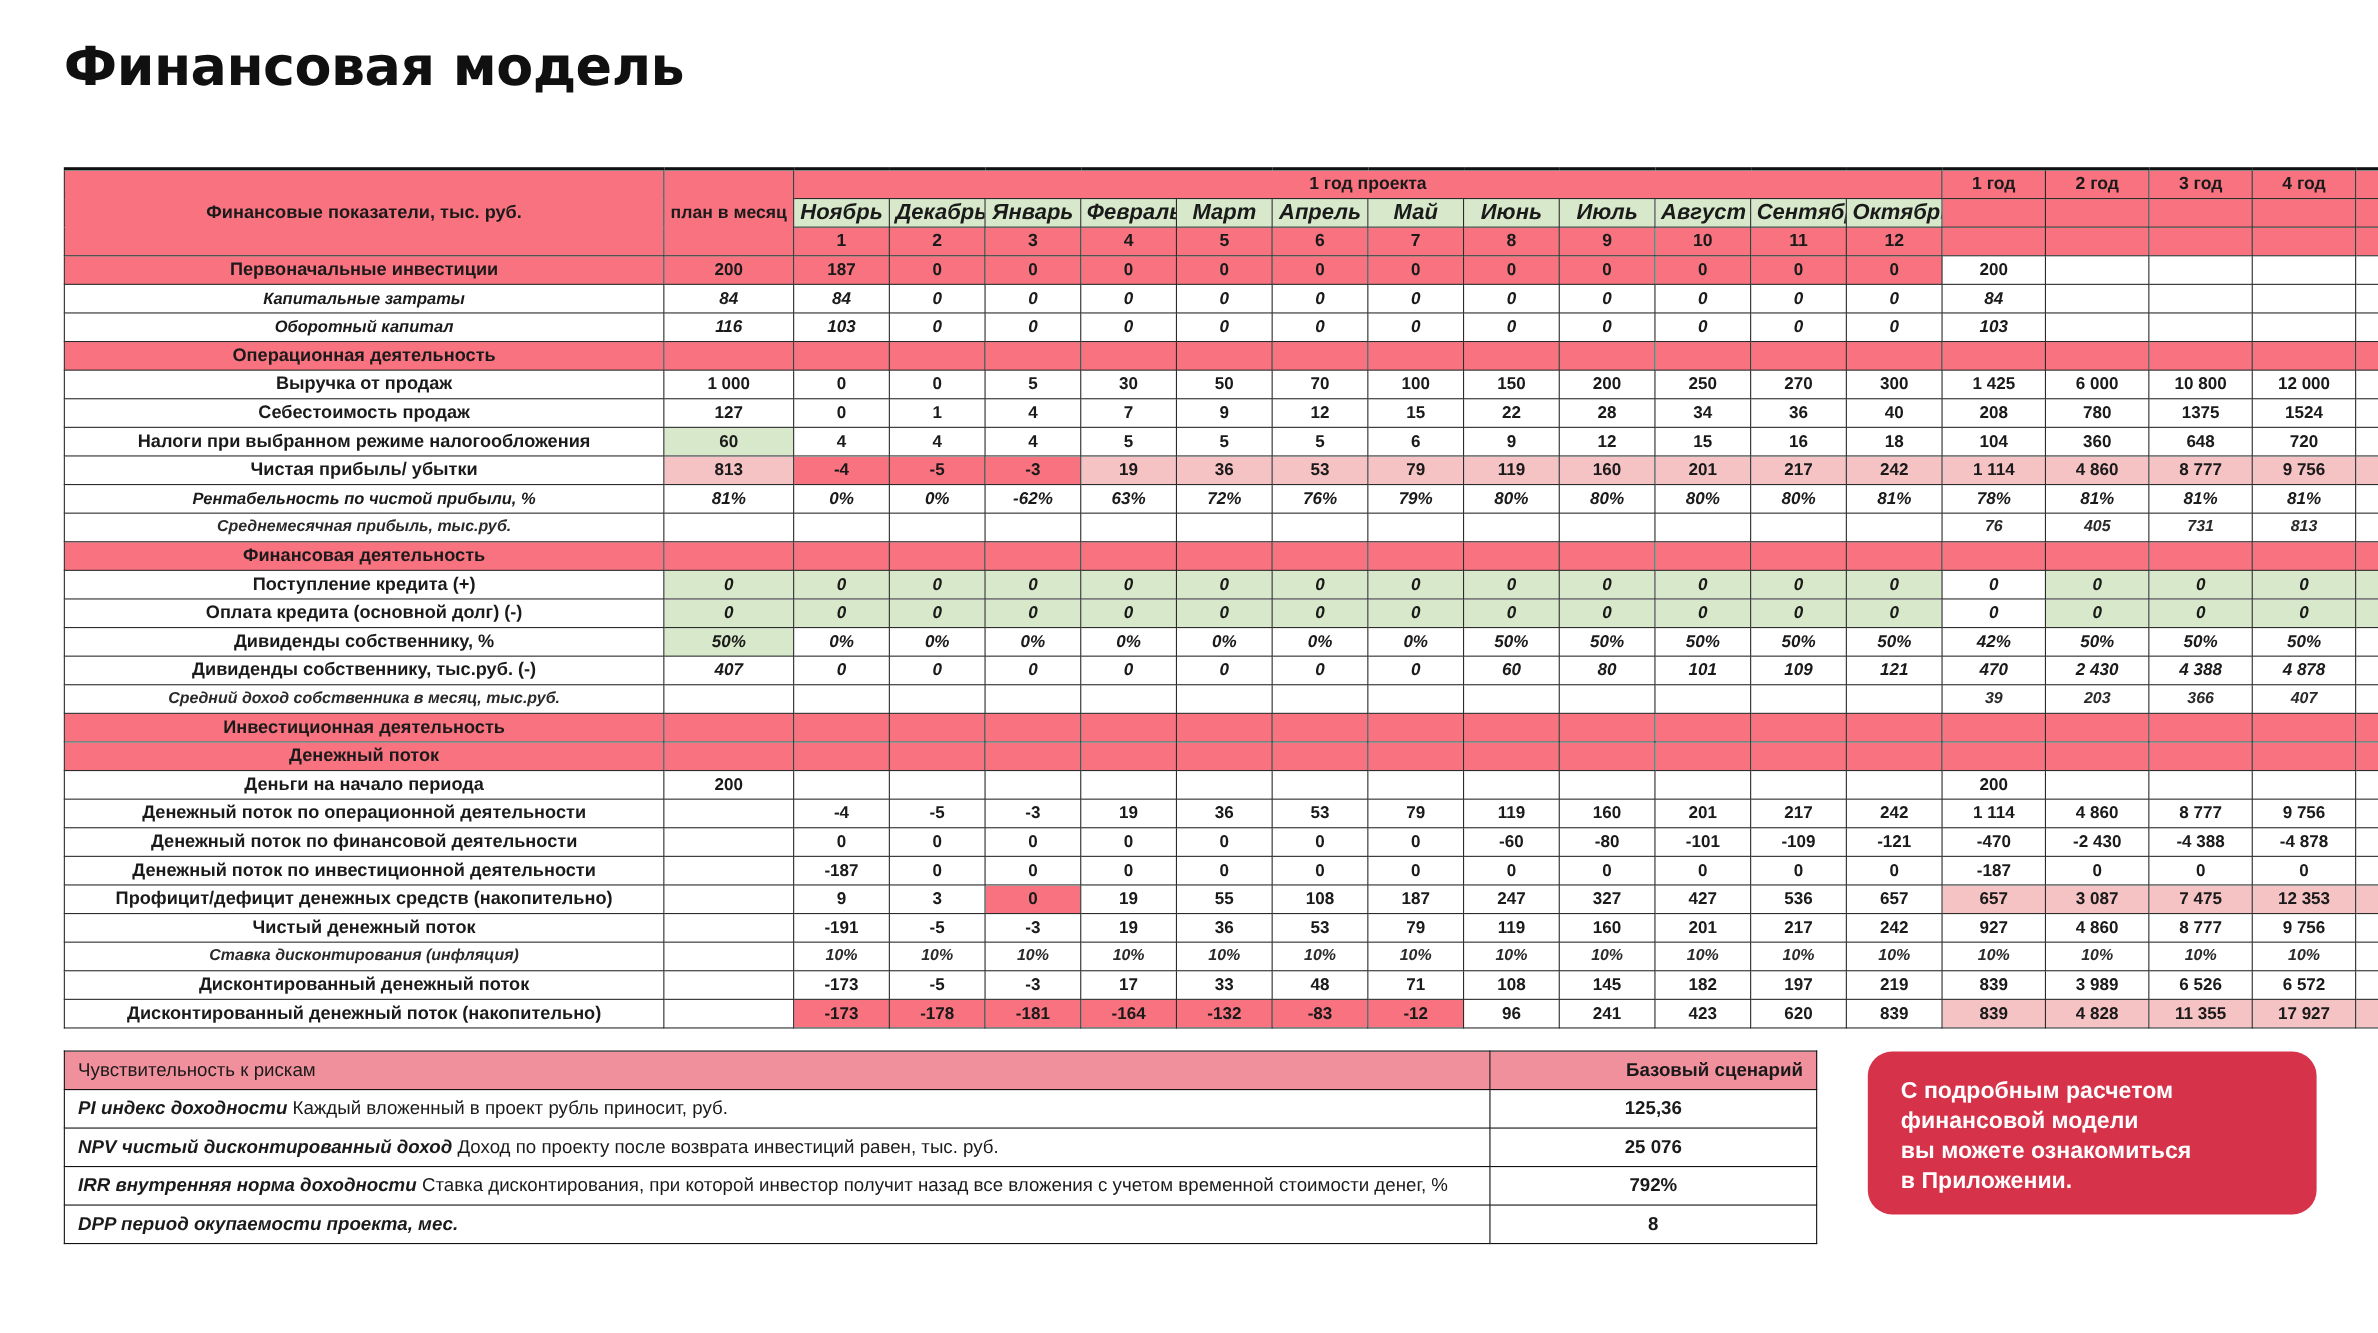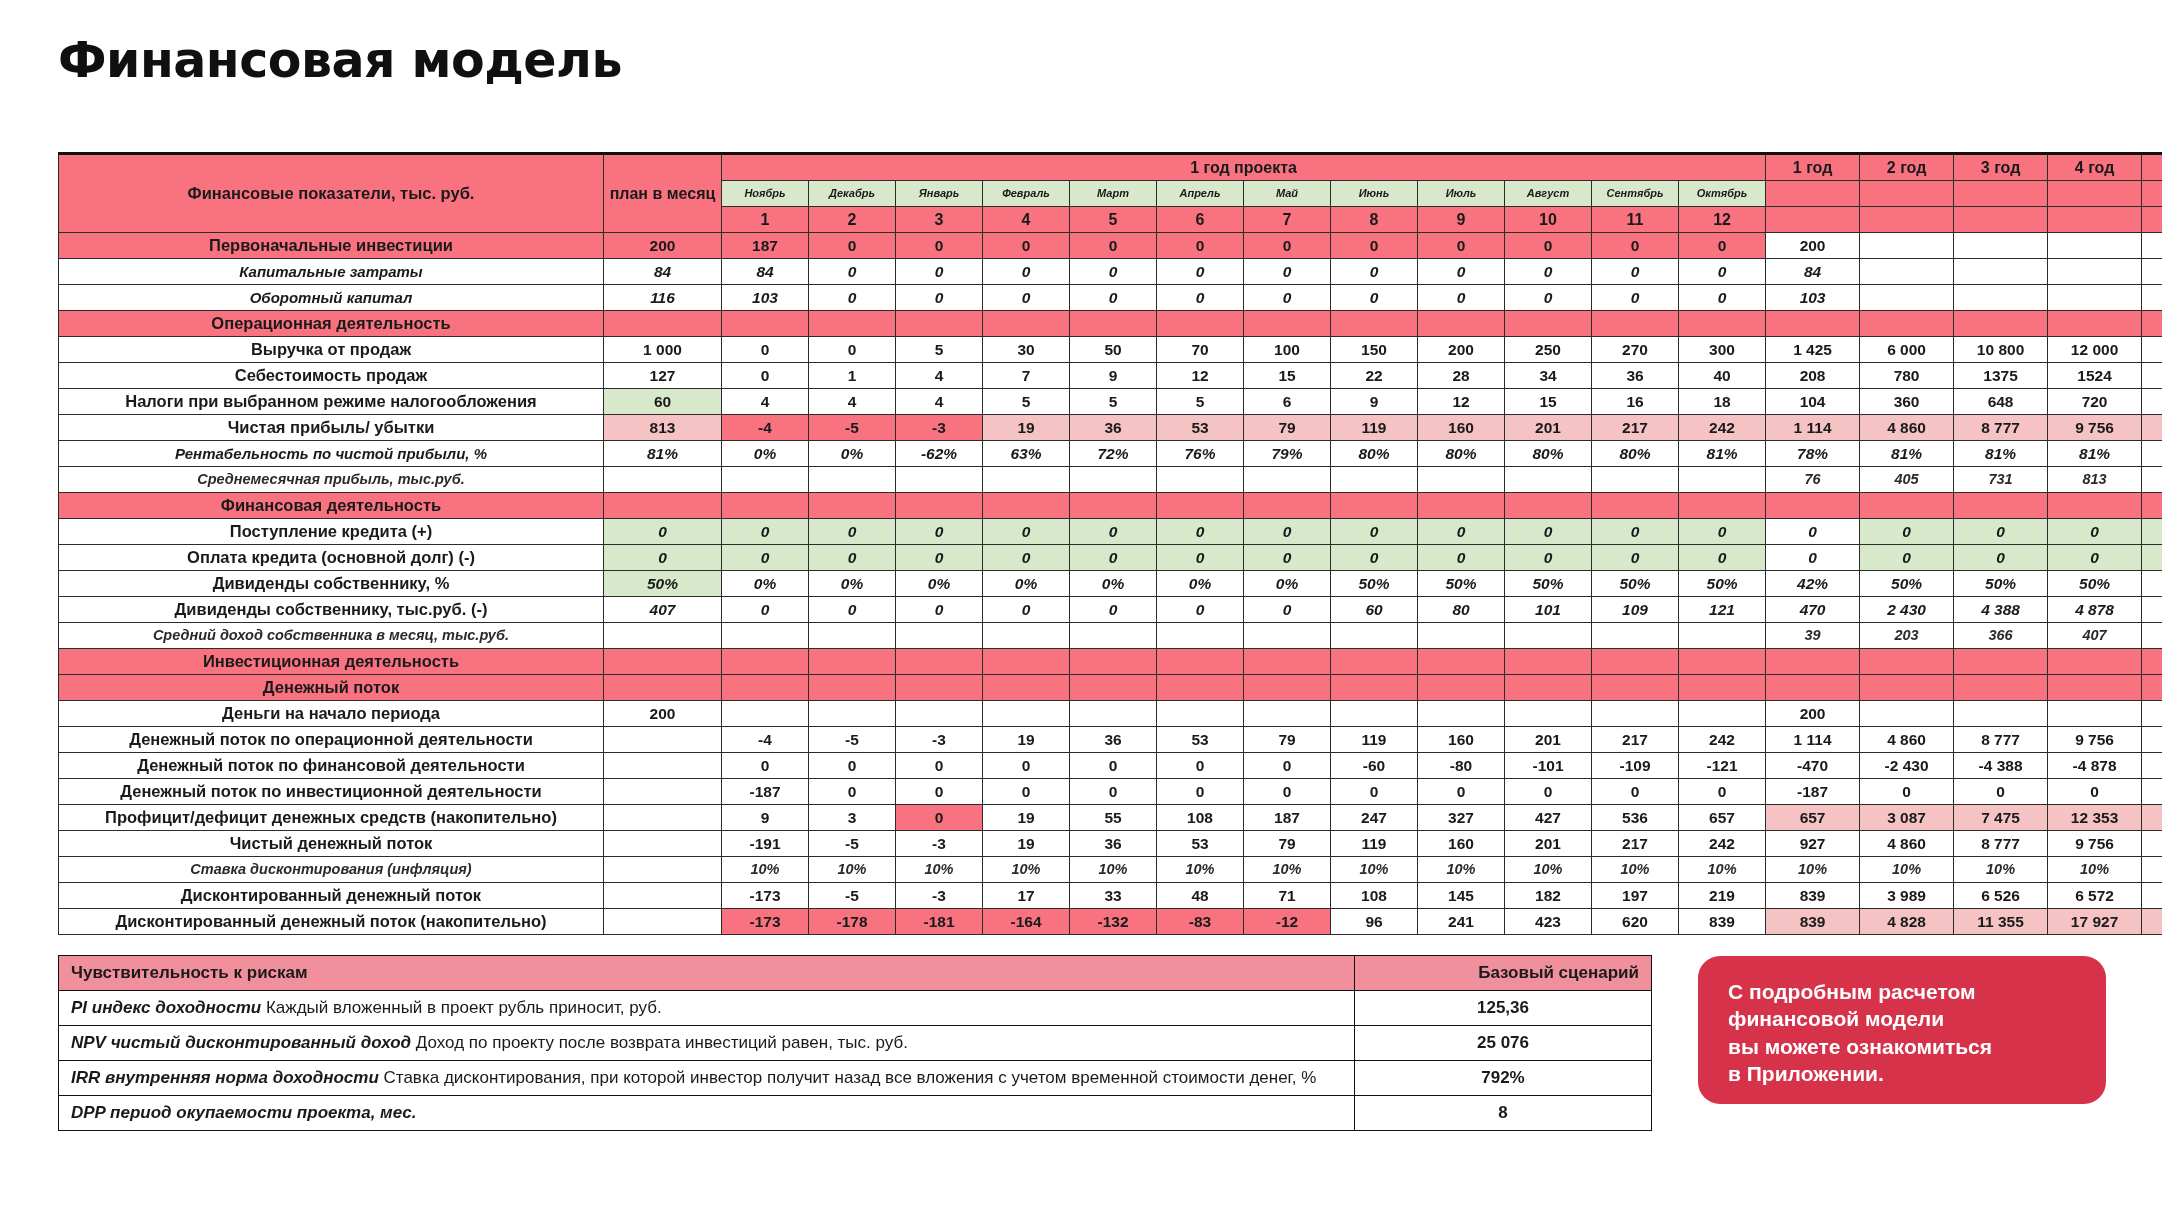--- a/index.html
+++ b/index.html
@@ -49,7 +49,7 @@
   tr.hdr-top td{border-top:3px solid #111;}
 
   .hdr-yearspan{background:#f8727f;font-weight:bold;font-size:16px;}
-  .hdr-month{background:#d8e9cb;font-style:italic;font-weight:bold;font-size:11px;}
+  .hdr-month{background:#d8e9cb;font-style:italic;font-weight:bold;font-size:20px;}
   .hdr-num{background:#f8727f;font-weight:bold;font-size:16px;}
   .hdr-yr{background:#f8727f;font-weight:bold;font-size:16px;}
   .hdr-title{background:#f8727f;text-align:left;padding-left:9px;font-weight:bold;font-size:16.5px;}

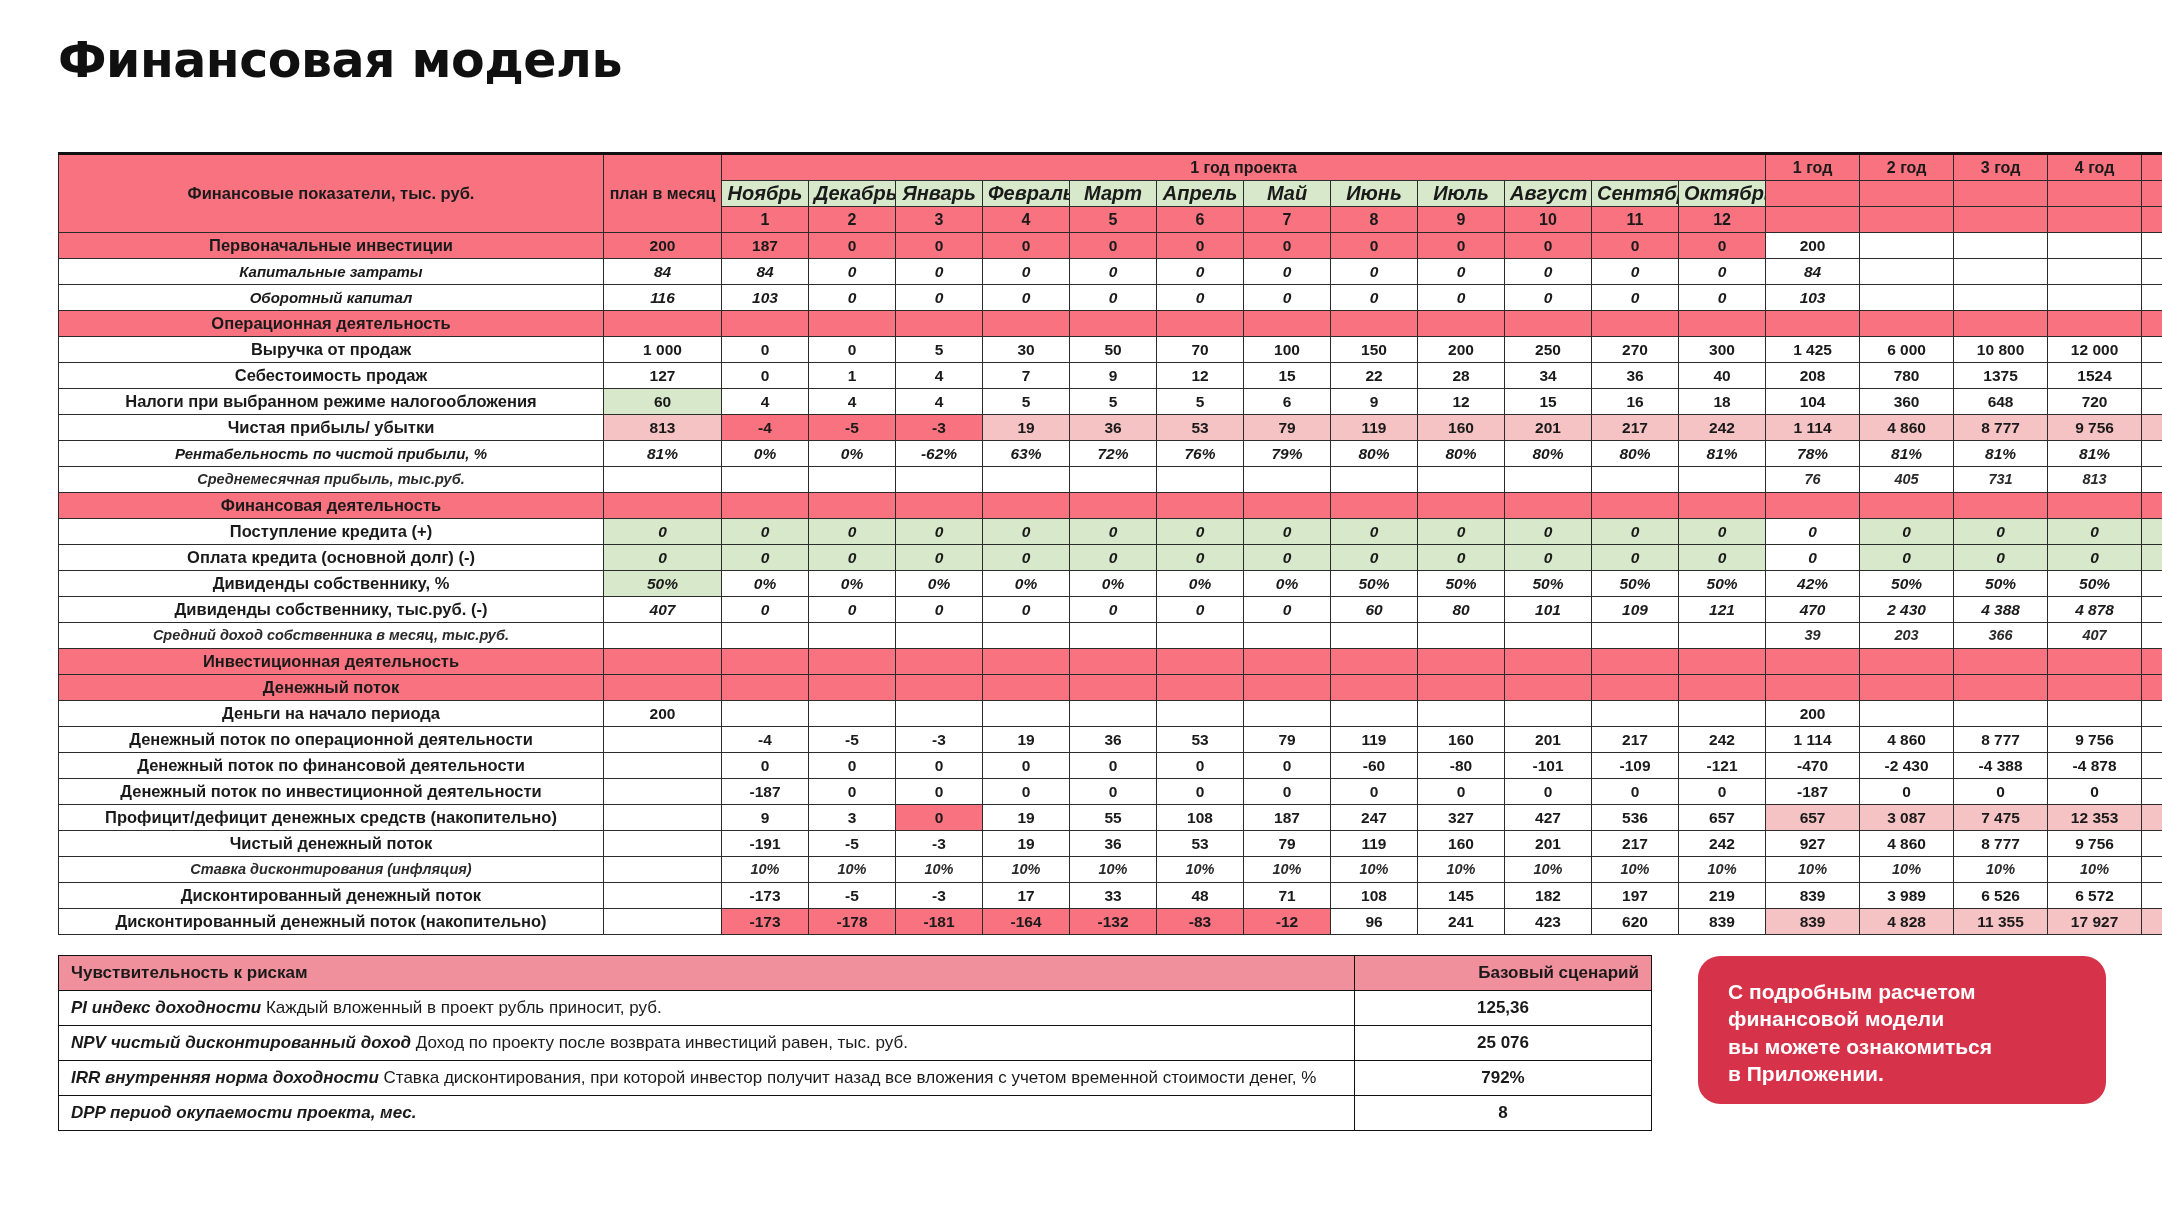--- a/index.html
+++ b/index.html
@@ -61,7 +61,7 @@
   table.risk td{border:1.6px solid #111;padding:7px 12px;font-size:17px;vertical-align:middle;}
   col.r-text{width:1296px;}
   col.r-val{width:297px;}
-  .risk-hdr{background:#f0909c;font-weight:bold;}
+  .risk-hdr{background:#f0909c;font-weight:normal;}
   .risk-hdr-val{background:#f0909c;font-weight:bold;text-align:right;}
   .risk-val{text-align:center;font-weight:bold;font-size:19px;}
   .risk-lead{font-weight:bold;font-style:italic;}

